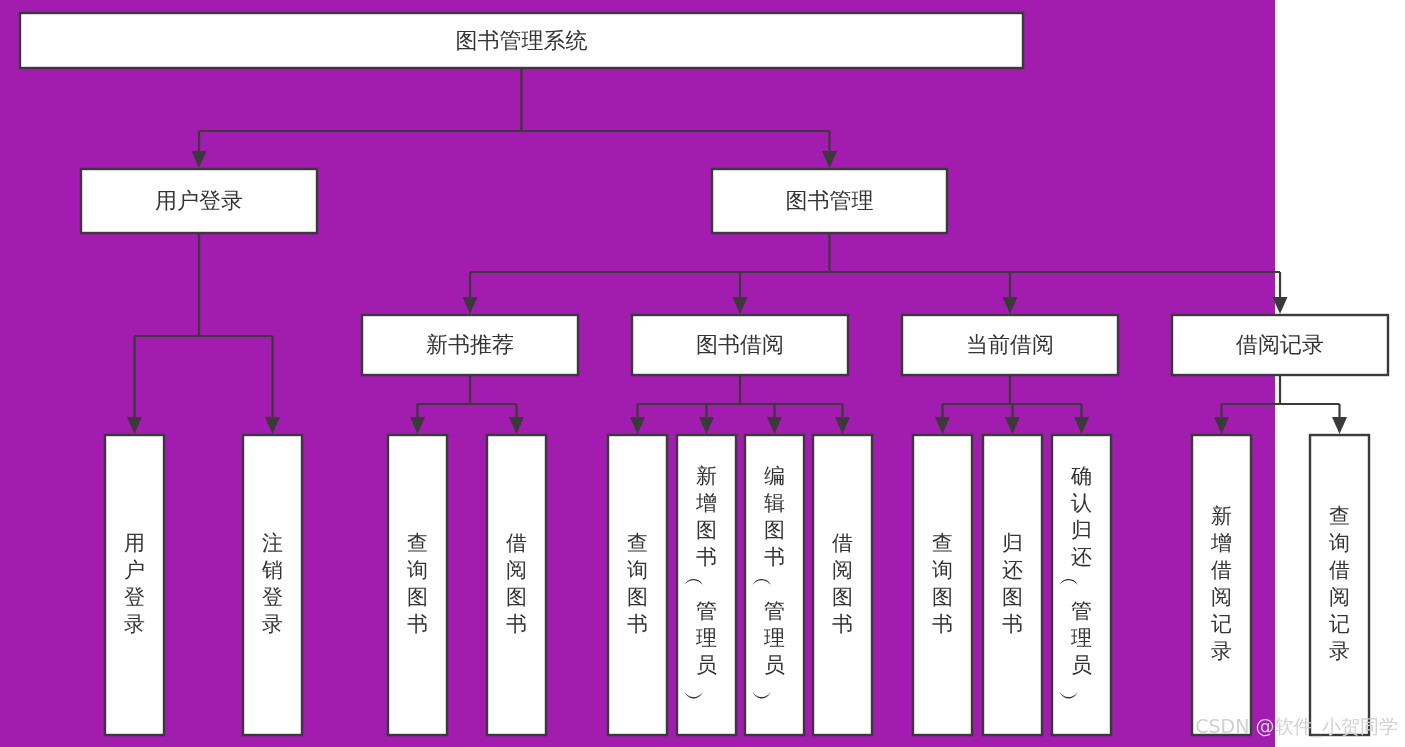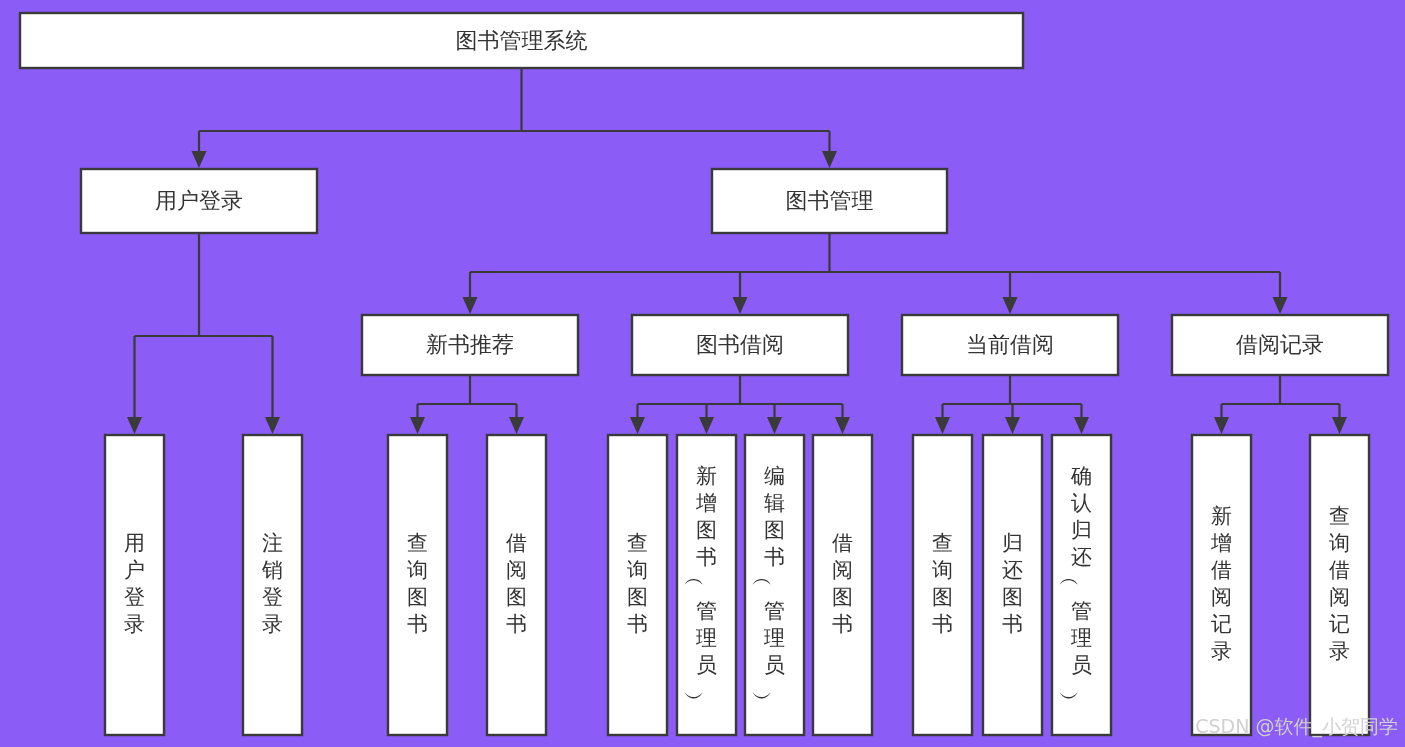--- a/index.html
+++ b/index.html
@@ -16,9 +16,9 @@
   }
   #diagram-root {
     position: relative;
-    width: 1405px;
+    width: 1275px;
     height: 747px;
-    background: #8b5cf6;
+    background: #a21caf;
   }
   svg.diagram-canvas {
     position: absolute;

